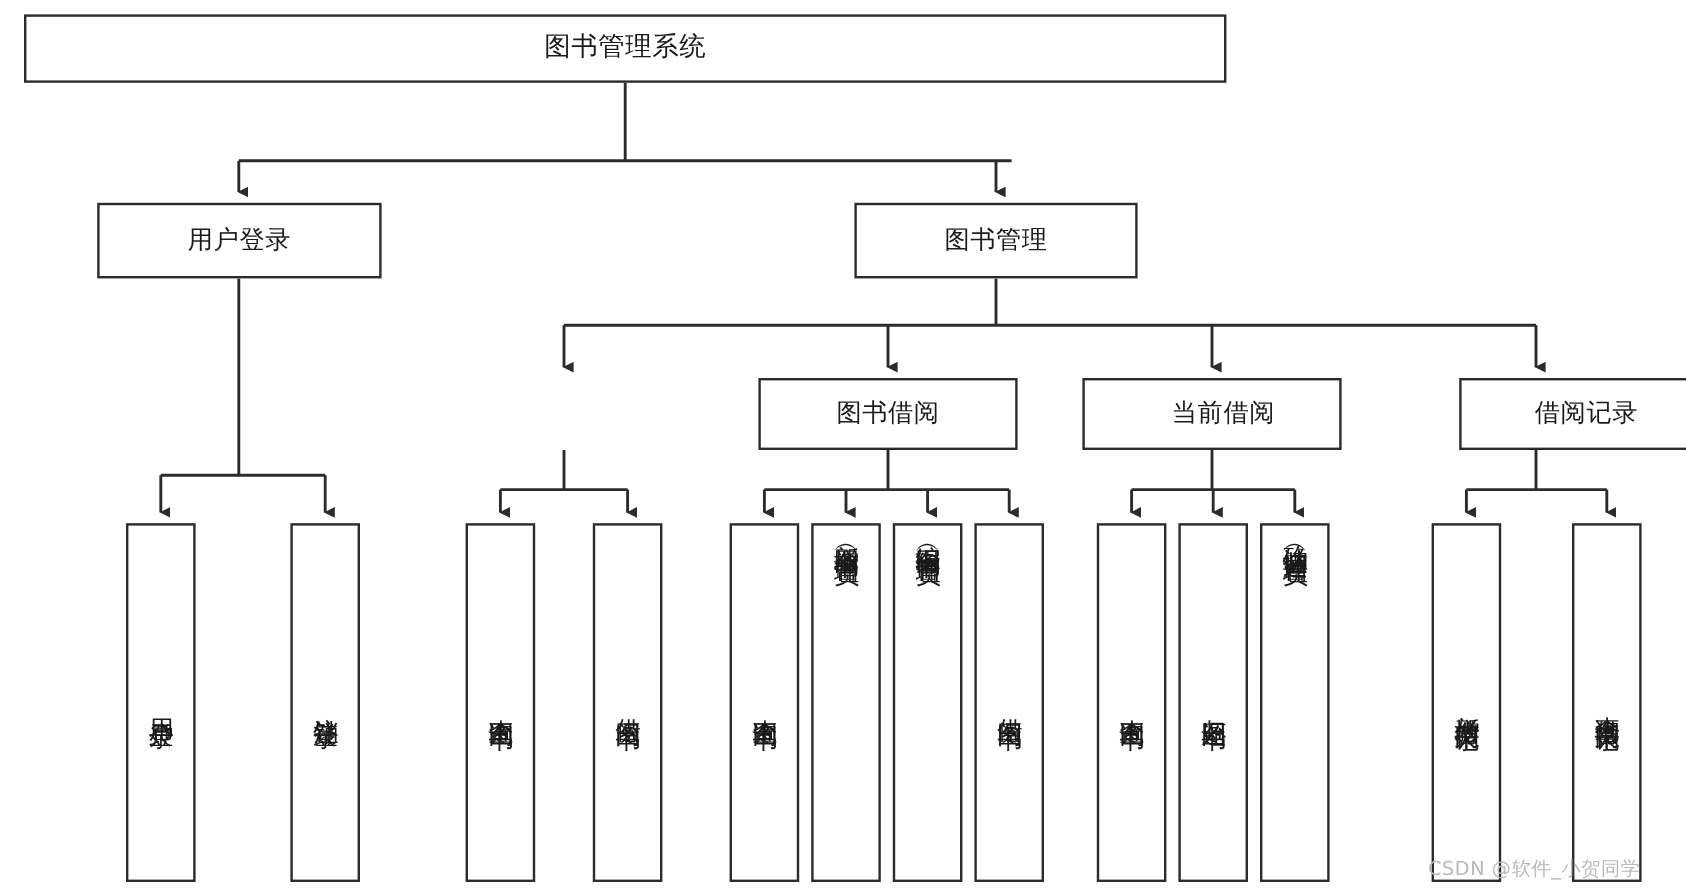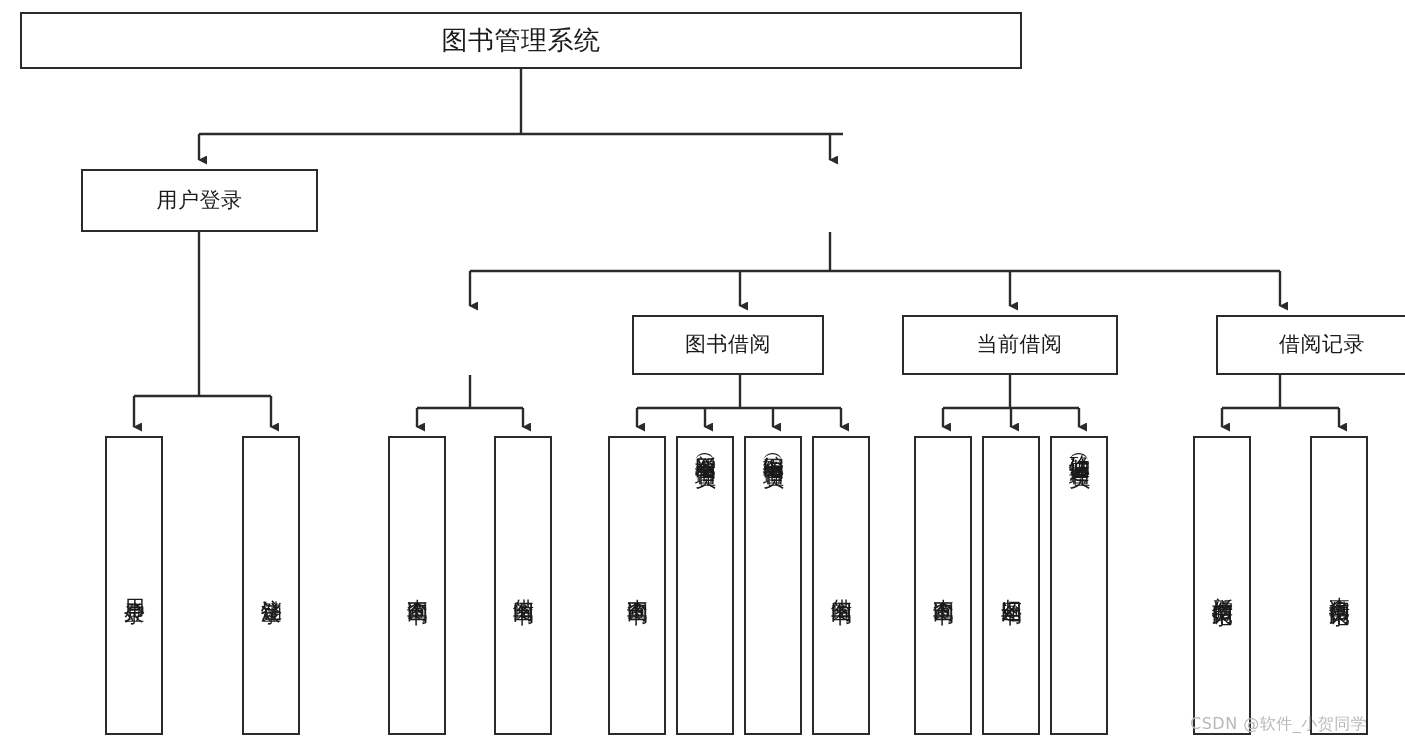--- a/index.html
+++ b/index.html
@@ -46,7 +46,7 @@
     letter-spacing: 0.5px;
   }
   .node.root .label {
-    font-size: 26px;
+    font-size: 22px;
   }
   
   .node.v {

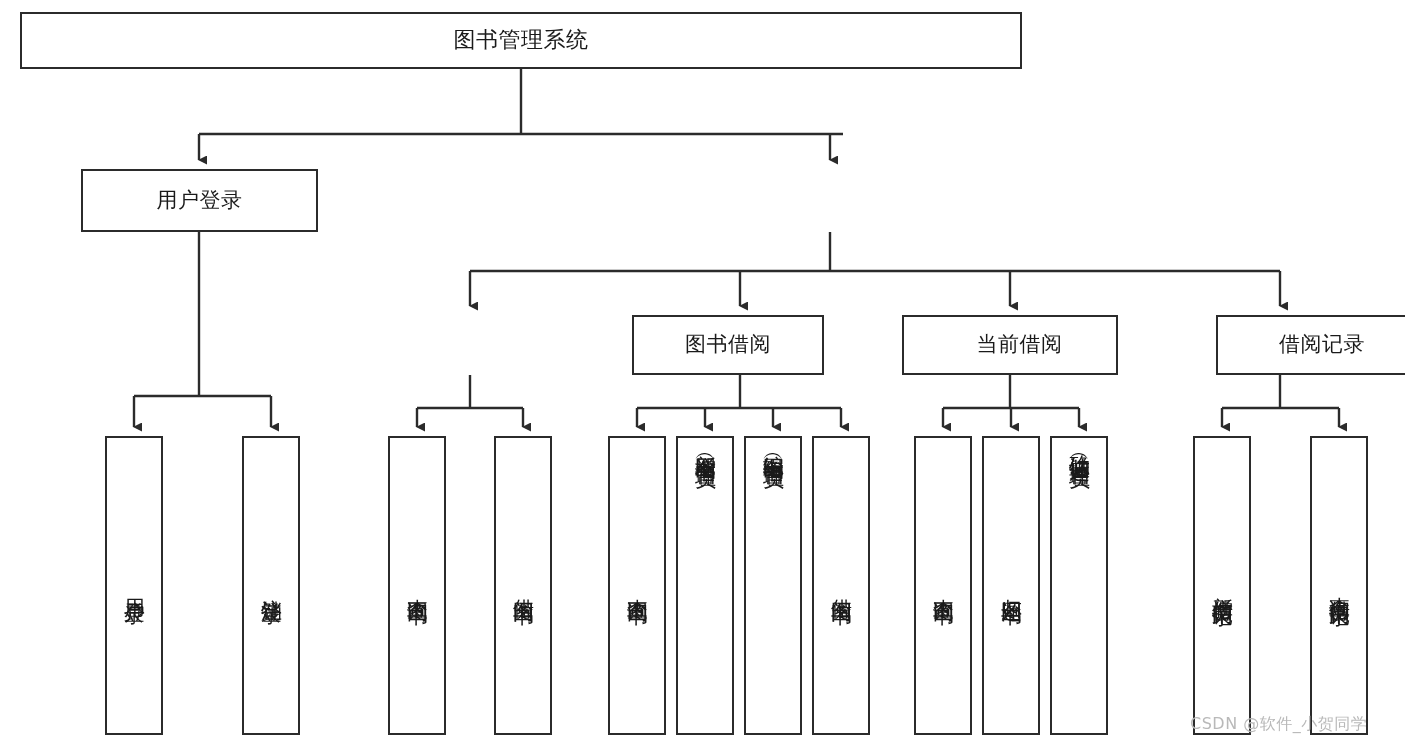--- a/index.html
+++ b/index.html
@@ -136,6 +136,9 @@
     <span class="label">用户登录</span>
   </div>
 
+  <div class="node h" style="left:712px; top:169px; width:236px; height:63px;">
+    <span class="label">图书管理</span>
+  </div>
 
 
   <div class="node h" style="left:632px; top:315px; width:192px; height:60px;">

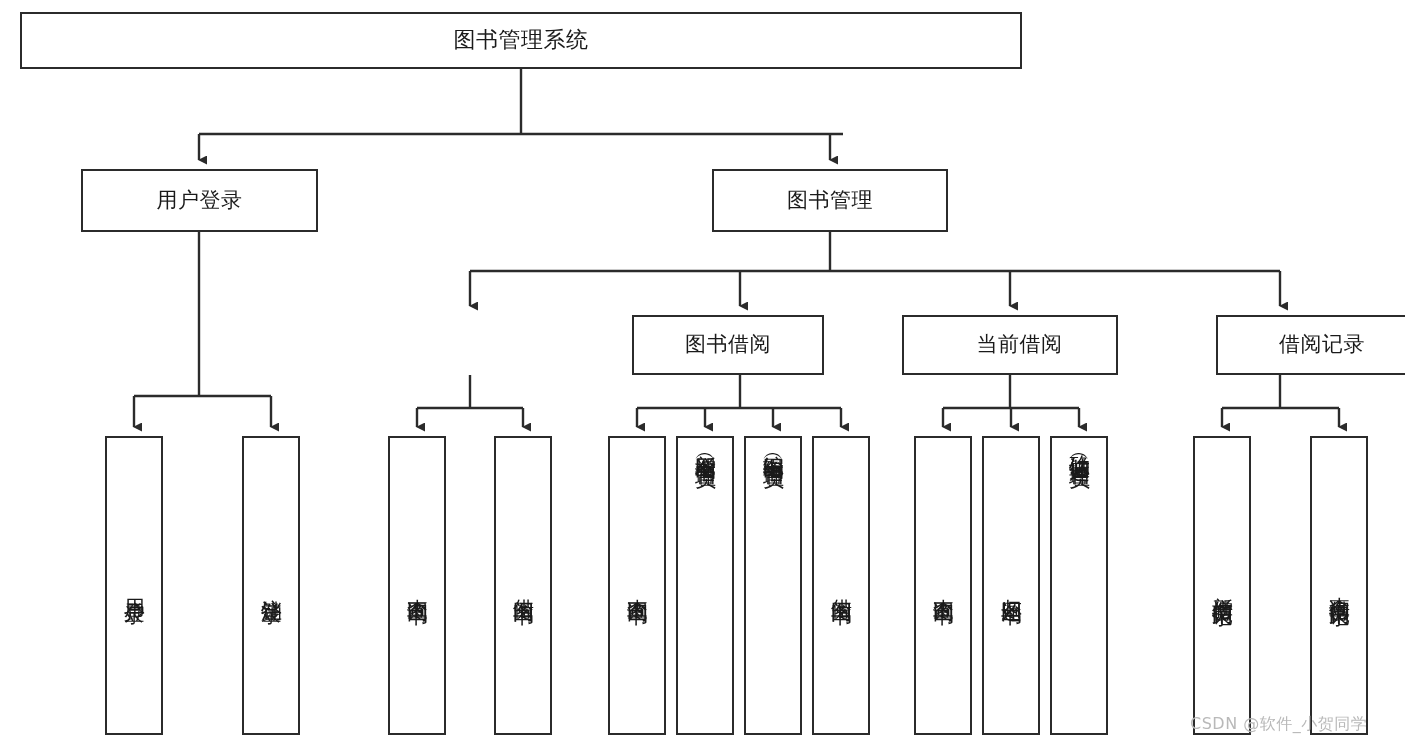--- a/index.html
+++ b/index.html
@@ -141,7 +141,7 @@
   </div>
 
 
-  <div class="node h" style="left:632px; top:315px; width:192px; height:60px;">
+  <div class="node h" style="left:632px; top:315px; width:216px; height:60px;">
     <span class="label">图书借阅</span>
   </div>
 

